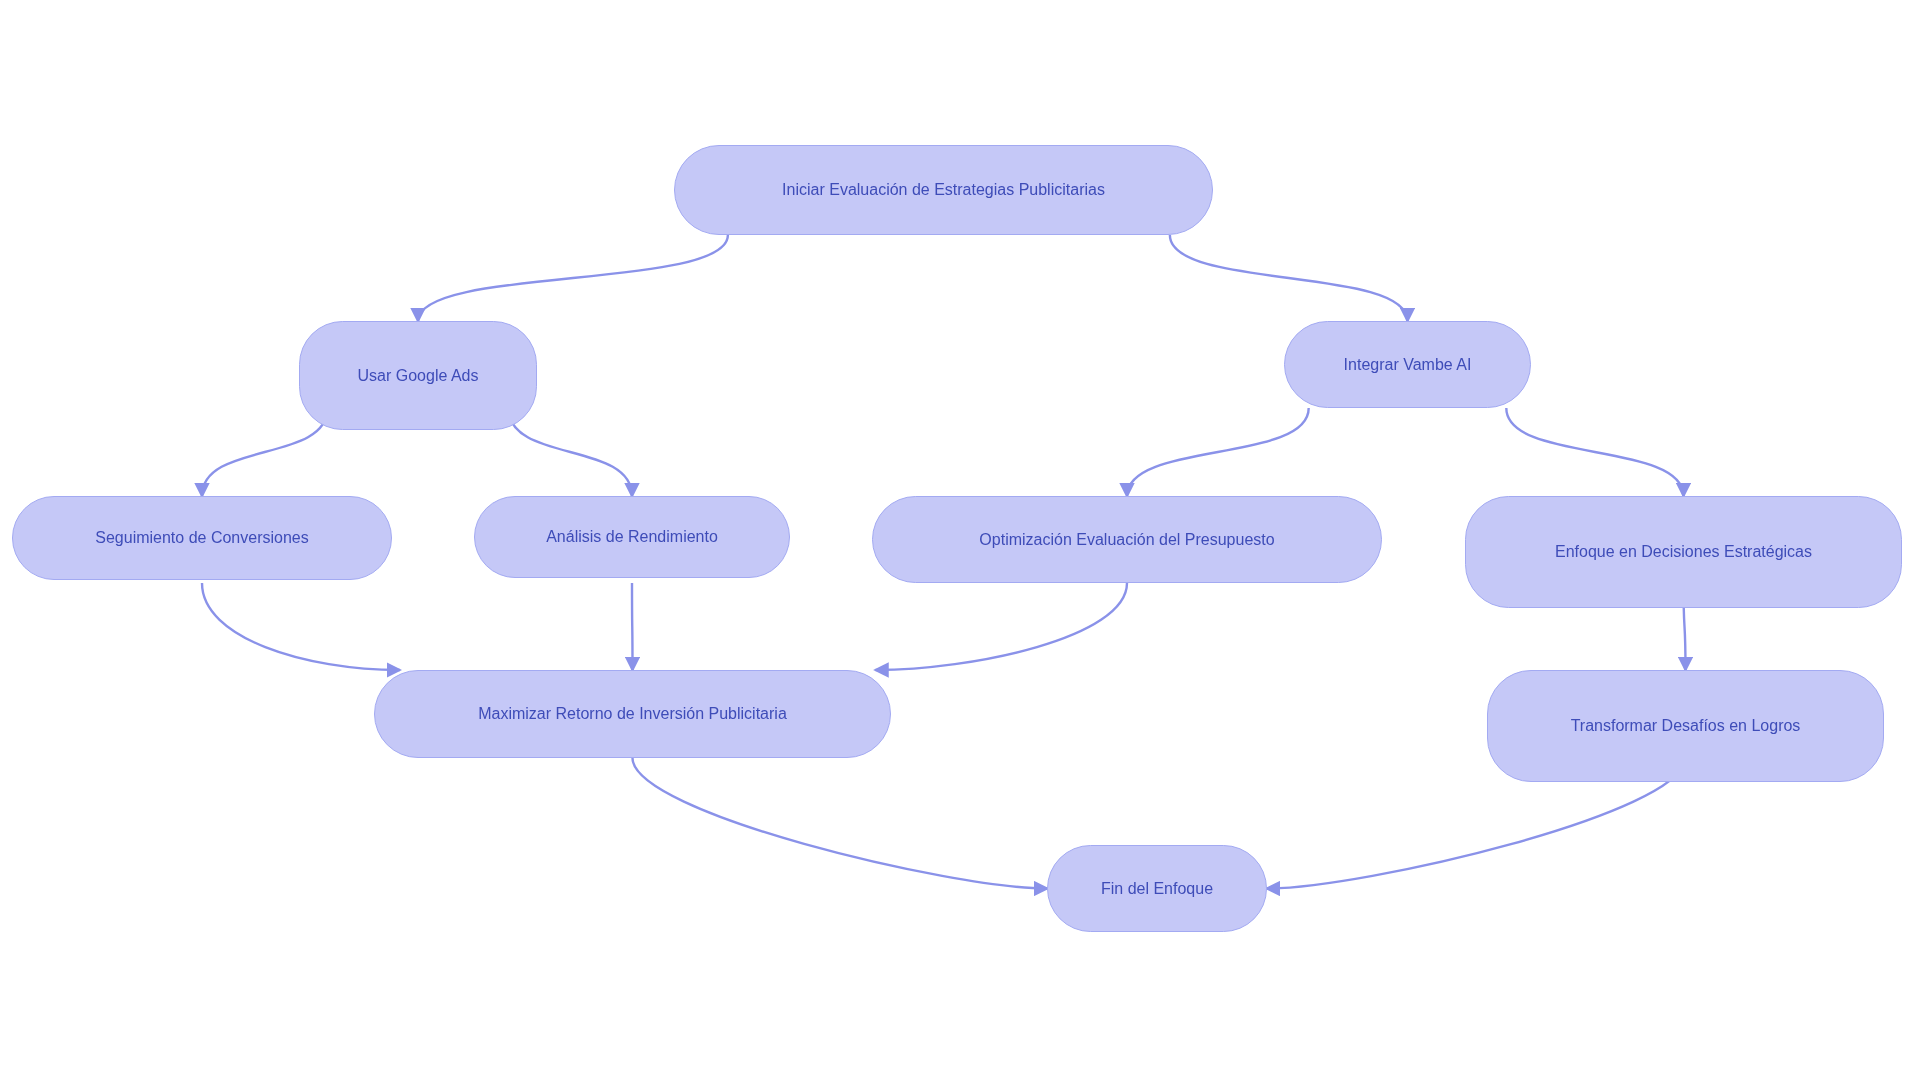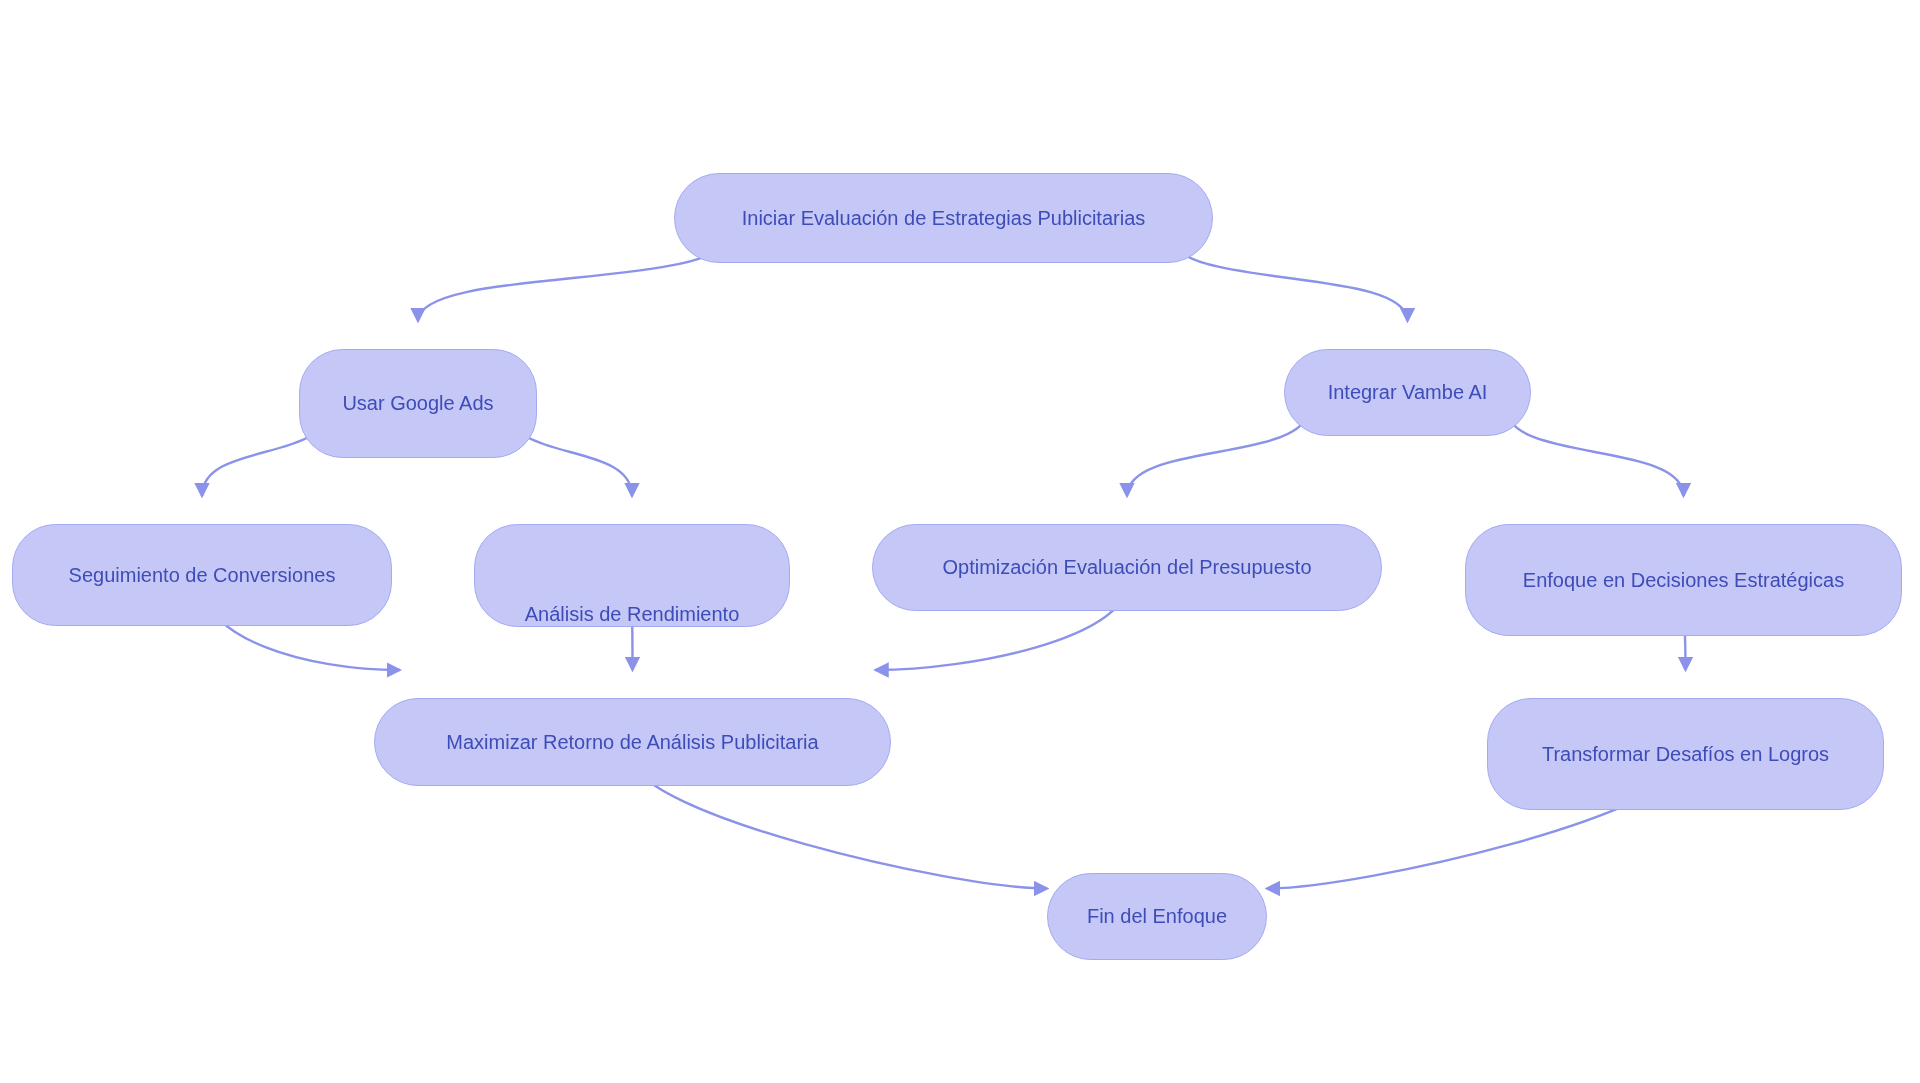--- a/index.html
+++ b/index.html
@@ -37,10 +37,9 @@
     background: var(--node-fill, #c5c8f7);
     border: 1.6px solid var(--node-border, #a3aaf2);
     color: var(--text-color, #3e4cb8);
-    font-size: 20px;
+    font-size: 16px;
     font-weight: 400;
     text-align: center;
-    margin-top: 28px;
   }
   .flow-node .node-label {
     padding: 0 26px;

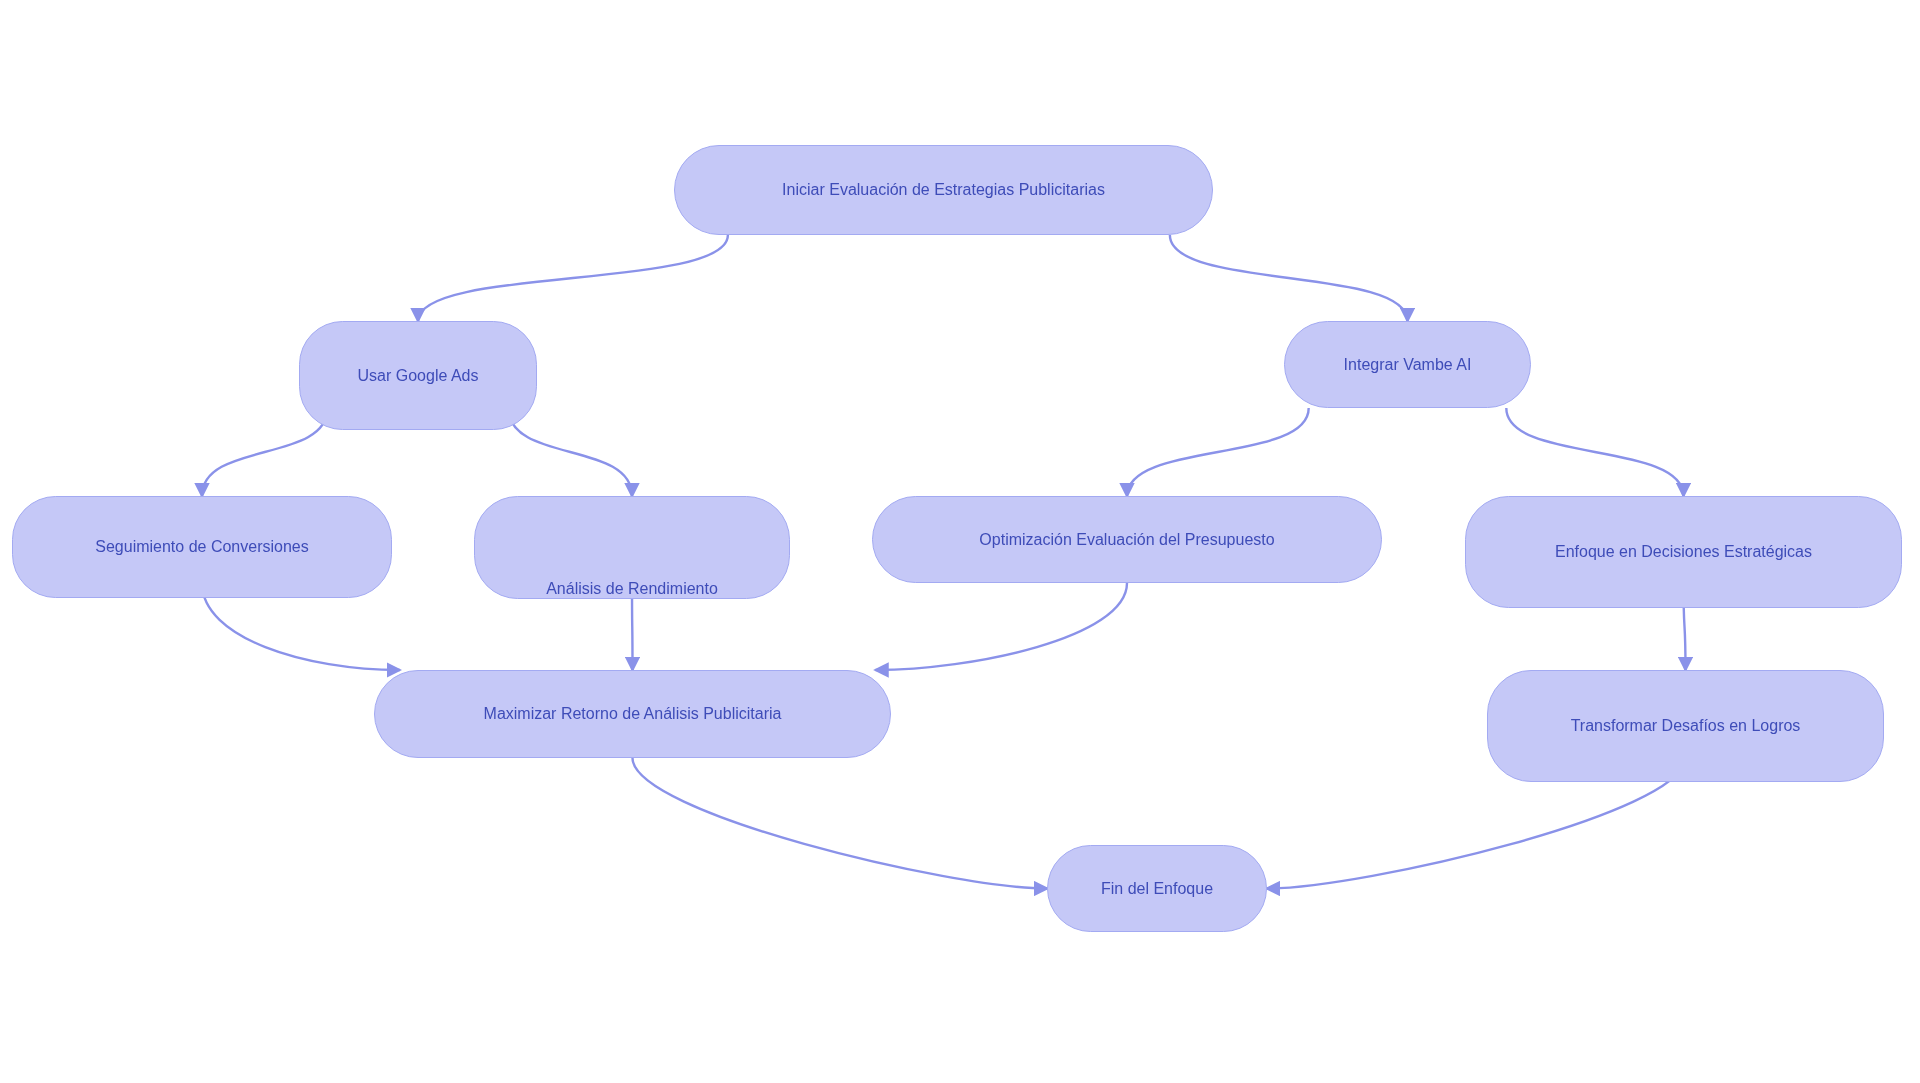--- a/index.html
+++ b/index.html
@@ -81,7 +81,7 @@
       <div class="flow-node" style="left: 1284px; top: 321px; width: 247px; height: 87px; border-radius: 43.5px;">
         <span class="node-label">Integrar Vambe AI</span>
       </div>
-      <div class="flow-node" style="left: 12px; top: 496px; width: 380px; height: 102px; border-radius: 43.5px;">
+      <div class="flow-node" style="left: 12px; top: 496px; width: 380px; height: 84px; border-radius: 43.5px;">
         <span class="node-label">Seguimiento de Conversiones</span>
       </div>
       <div class="flow-node" style="left: 474px; top: 496px; width: 316px; height: 103px; border-radius: 43.5px; align-items: flex-end;">

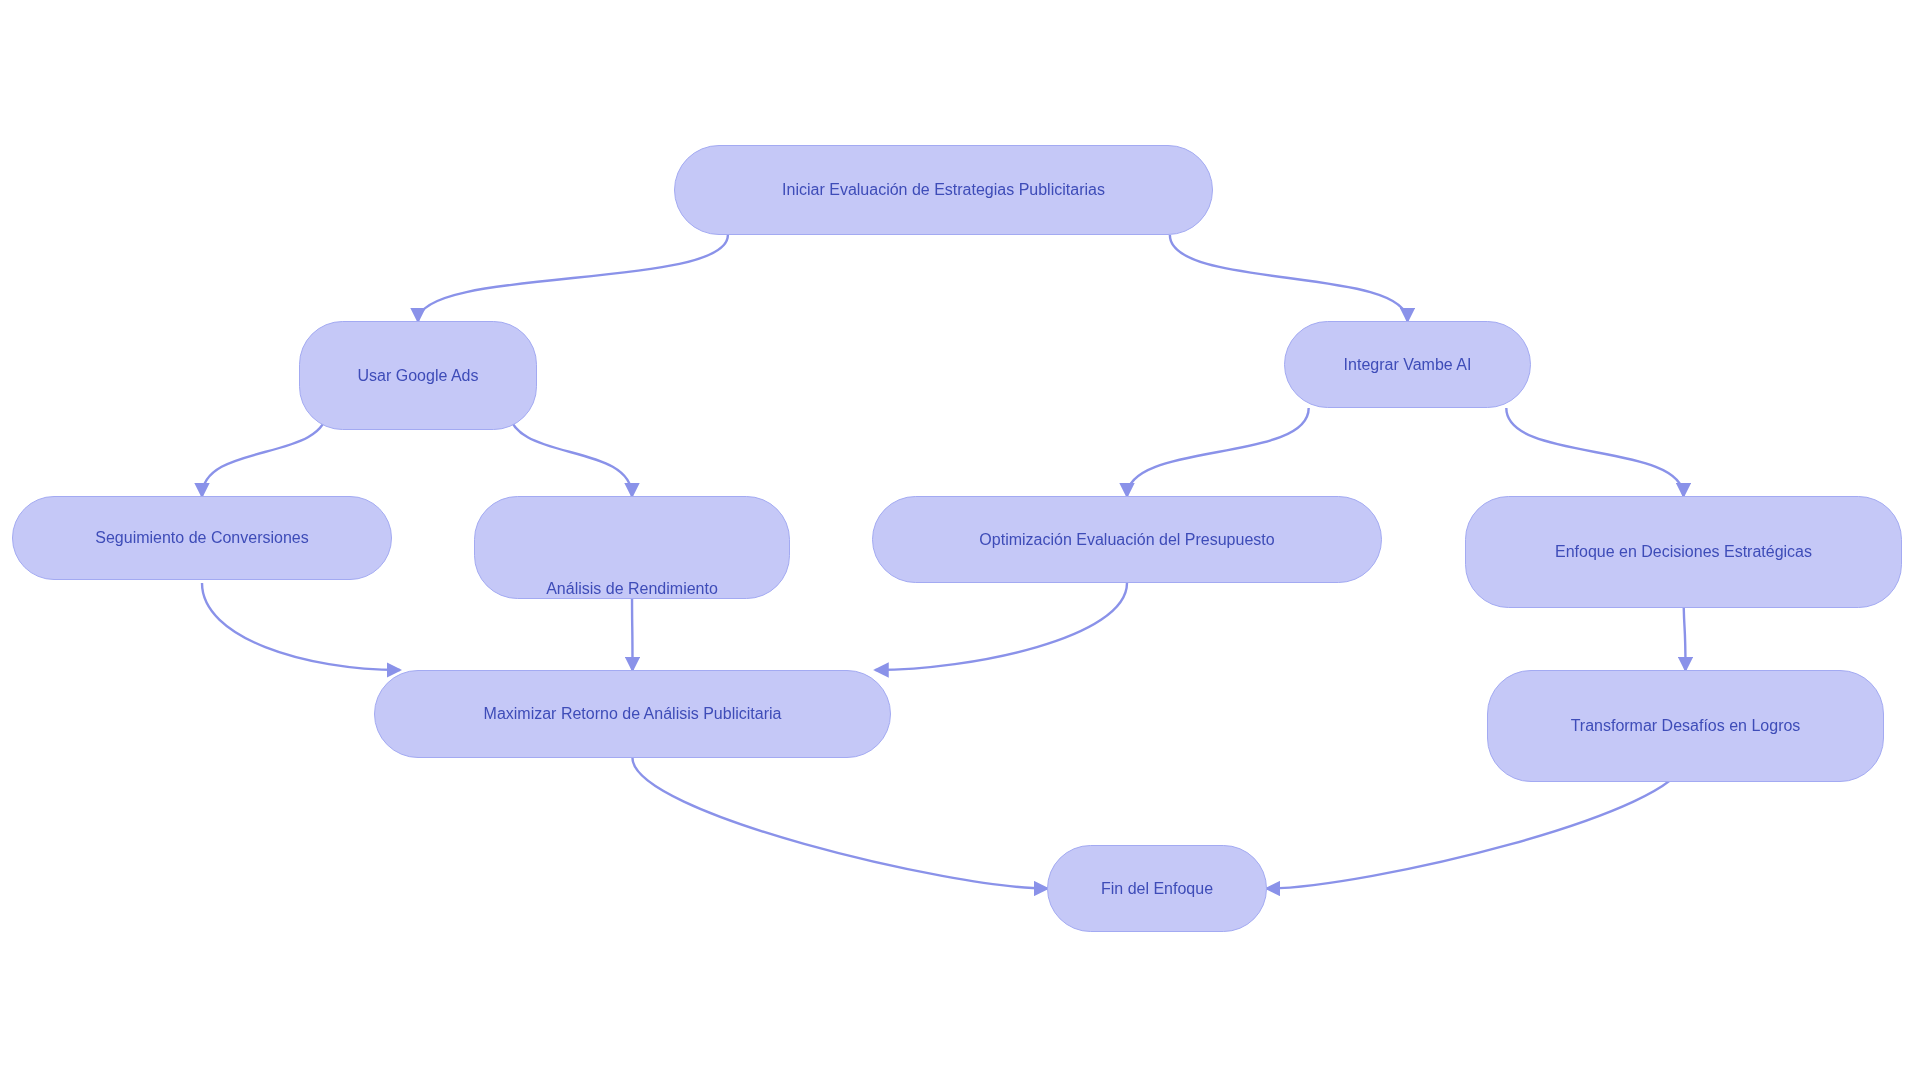--- a/index.html
+++ b/index.html
@@ -84,7 +84,7 @@
       <div class="flow-node" style="left: 12px; top: 496px; width: 380px; height: 84px; border-radius: 43.5px;">
         <span class="node-label">Seguimiento de Conversiones</span>
       </div>
-      <div class="flow-node" style="left: 474px; top: 496px; width: 316px; height: 103px; border-radius: 43.5px; align-items: flex-end;">
+      <div class="flow-node" style="left: 474px; top: 496px; width: 316px; height: 82px; border-radius: 43.5px;">
         <span class="node-label">Análisis de Rendimiento</span>
       </div>
       <div class="flow-node" style="left: 872px; top: 496px; width: 510px; height: 87px; border-radius: 43.5px;">

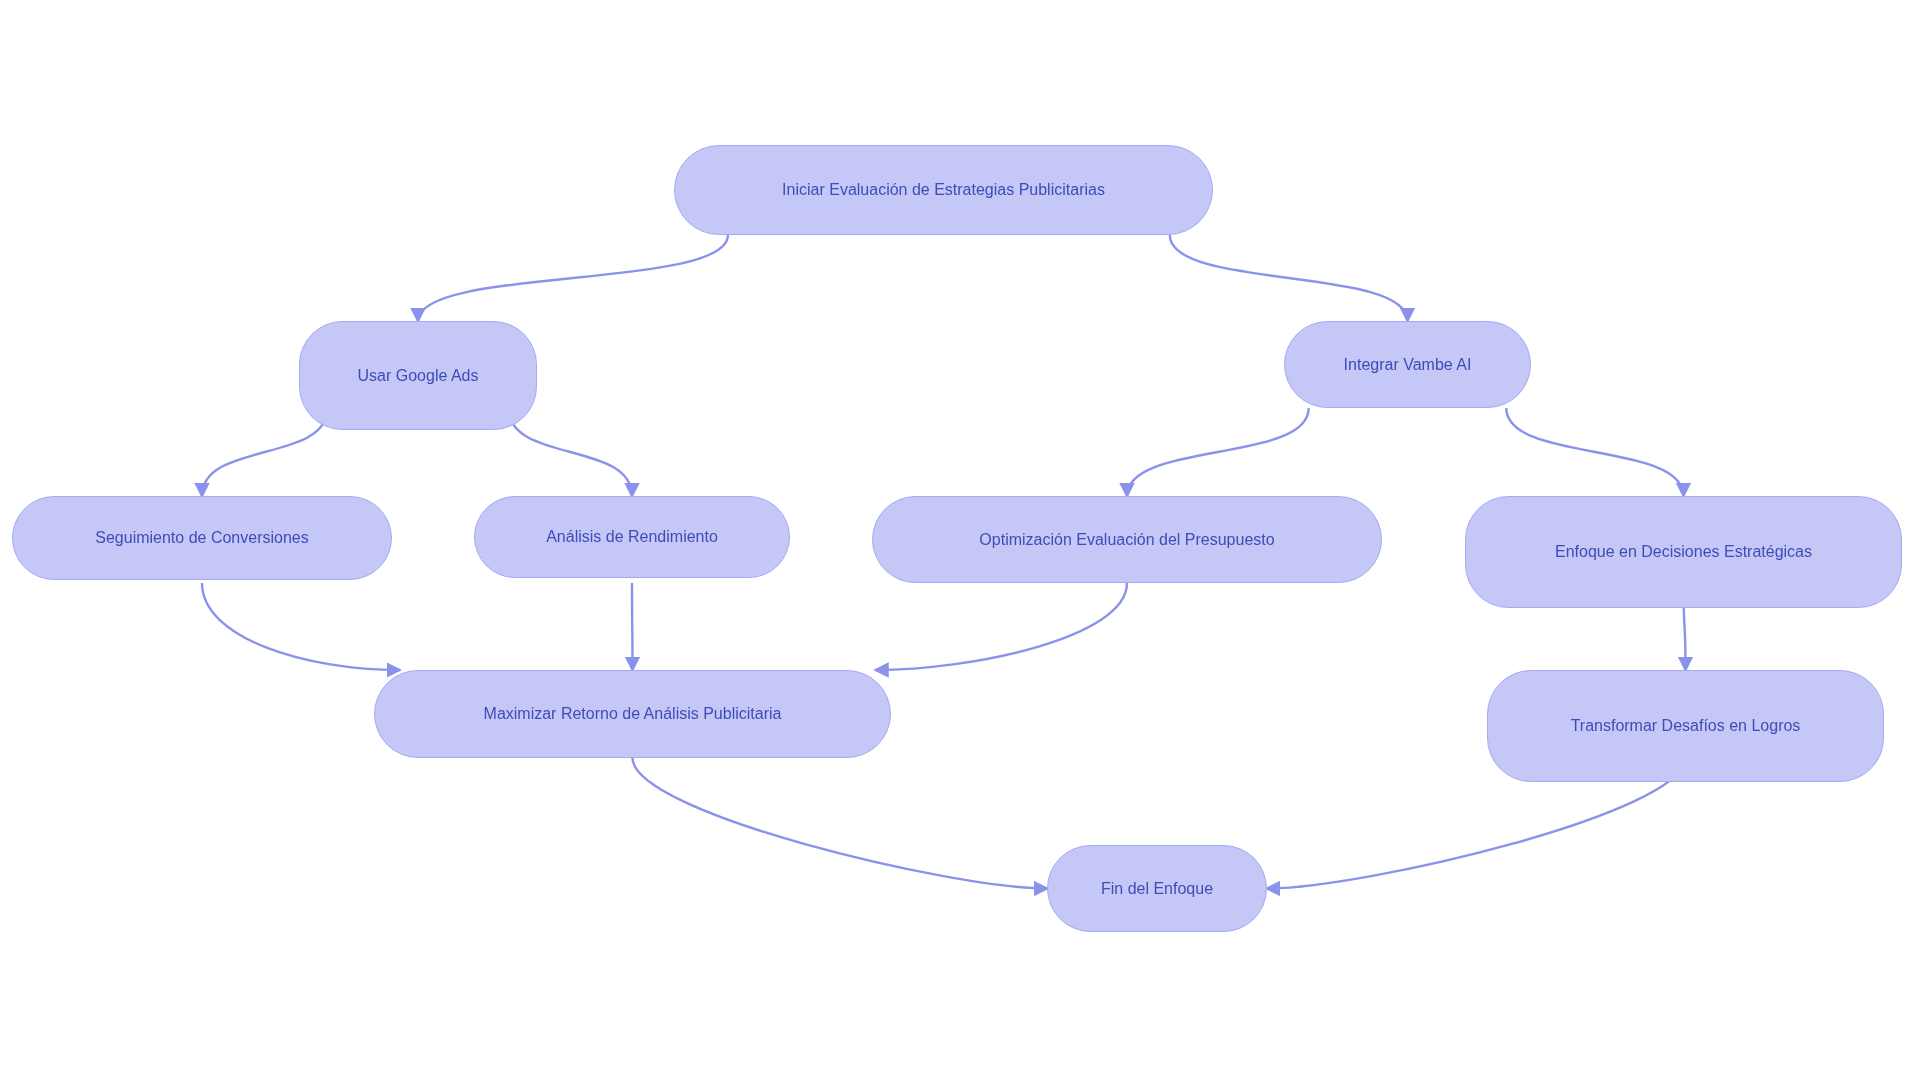--- a/index.html
+++ b/index.html
@@ -94,7 +94,7 @@
         <span class="node-label">Enfoque en Decisiones Estratégicas</span>
       </div>
       <div class="flow-node" style="left: 374px; top: 670px; width: 517px; height: 88px; border-radius: 44px;">
-        <span class="node-label">Maximizar Retorno de Análisis Publicitaria</span>
+        <span class="node-label">Maximizar Retorno de Inversión Publicitaria</span>
       </div>
       <div class="flow-node" style="left: 1487px; top: 670px; width: 397px; height: 112px; border-radius: 44px;">
         <span class="node-label">Transformar Desafíos en Logros</span>

